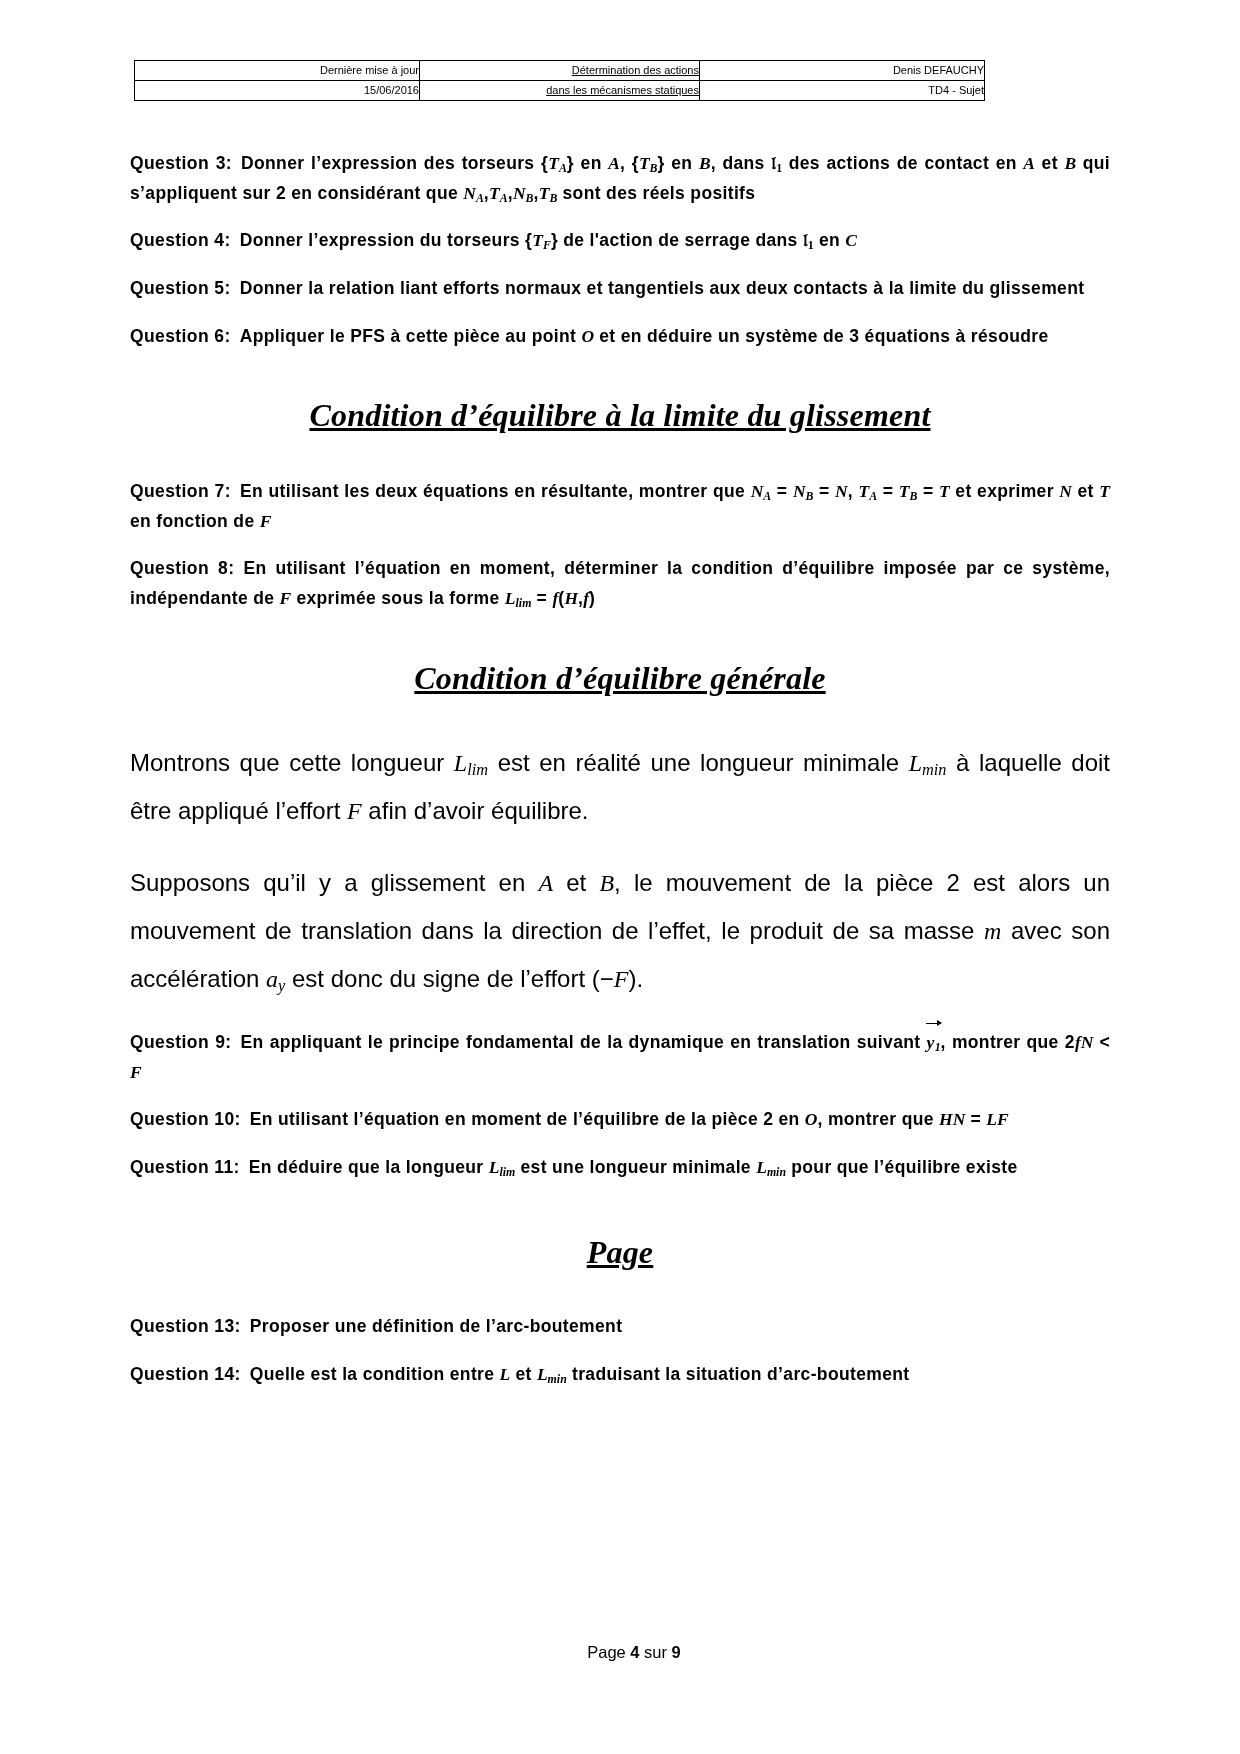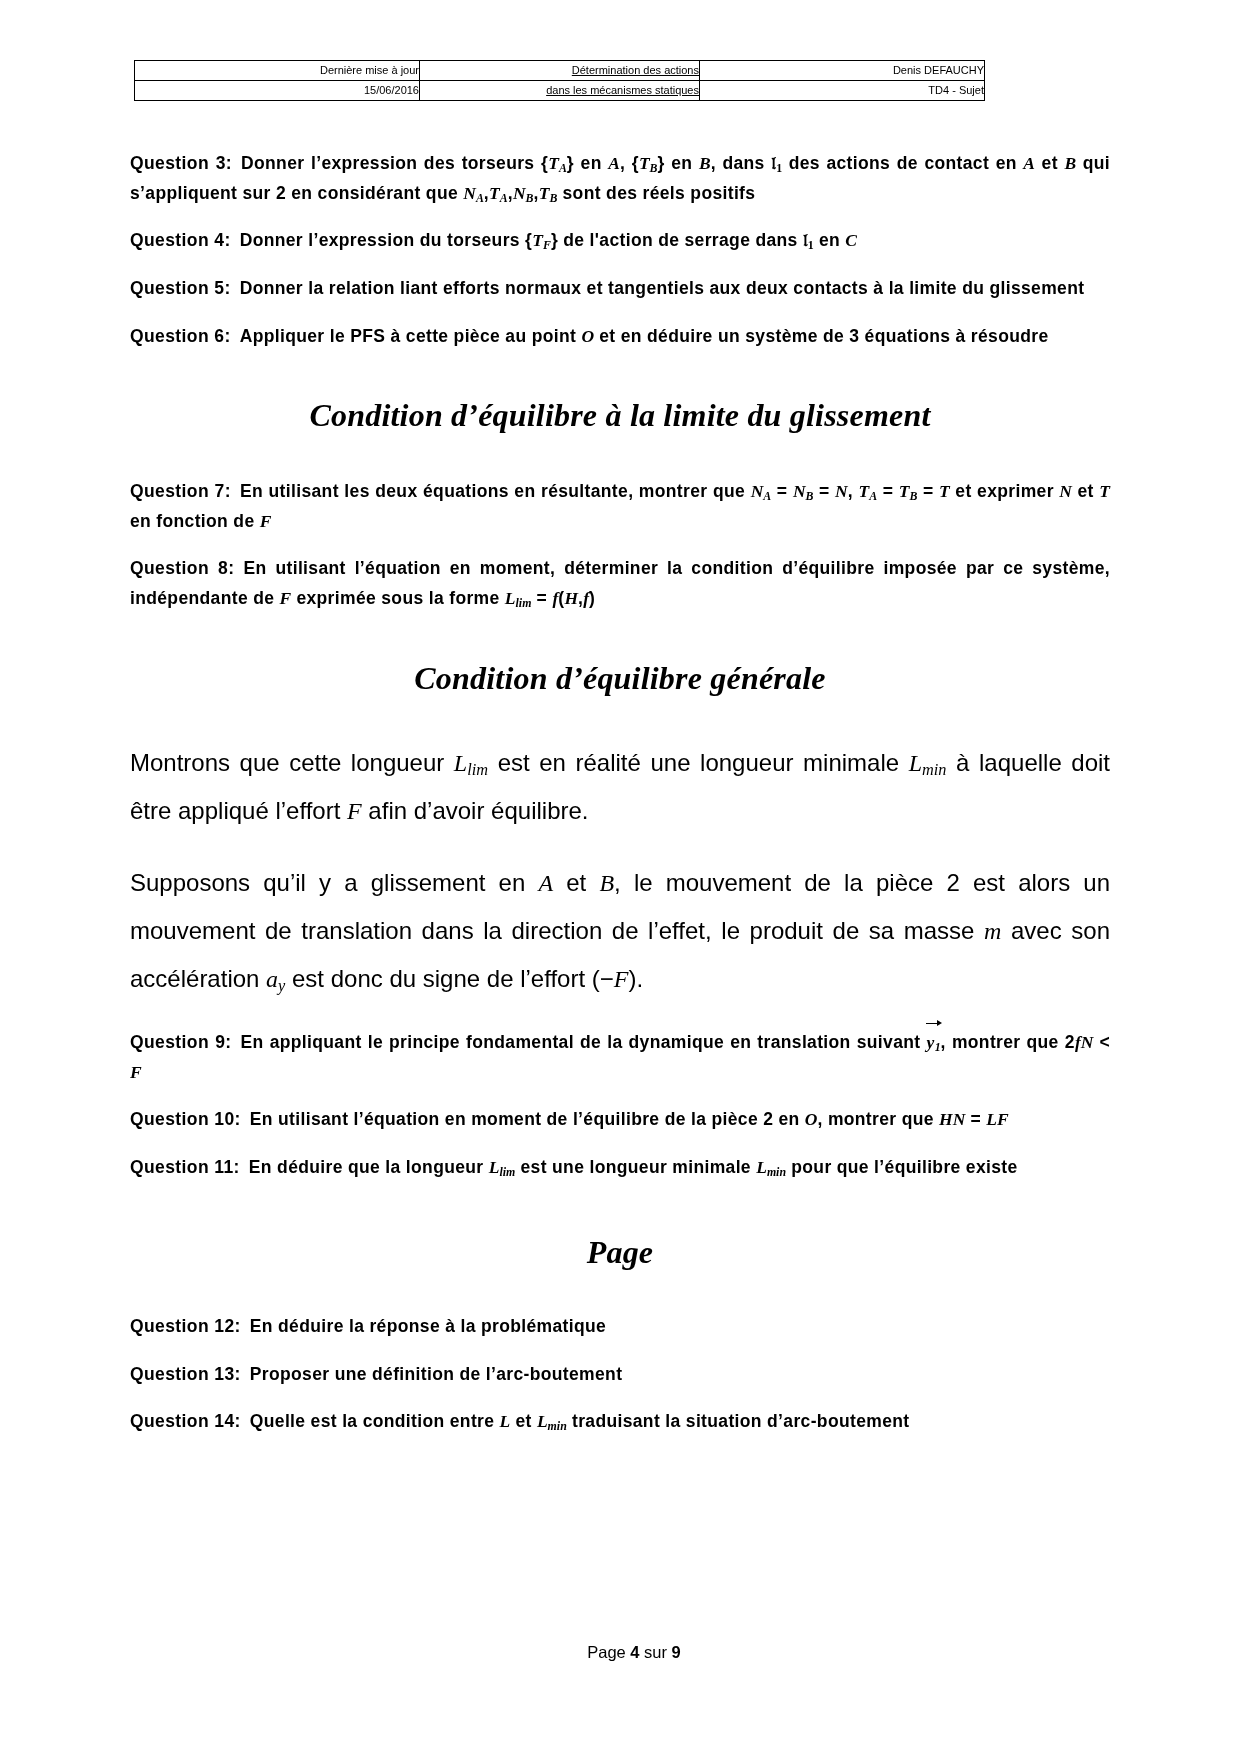--- a/index.html
+++ b/index.html
@@ -111,6 +111,7 @@
     text-align: center;
     margin: 46px 0 42px 0;
     letter-spacing: 0.2px;
+    text-decoration: underline;
   }
   h2.section.bilan { font-size: 32px; margin: 52px 0 40px 0; }
 

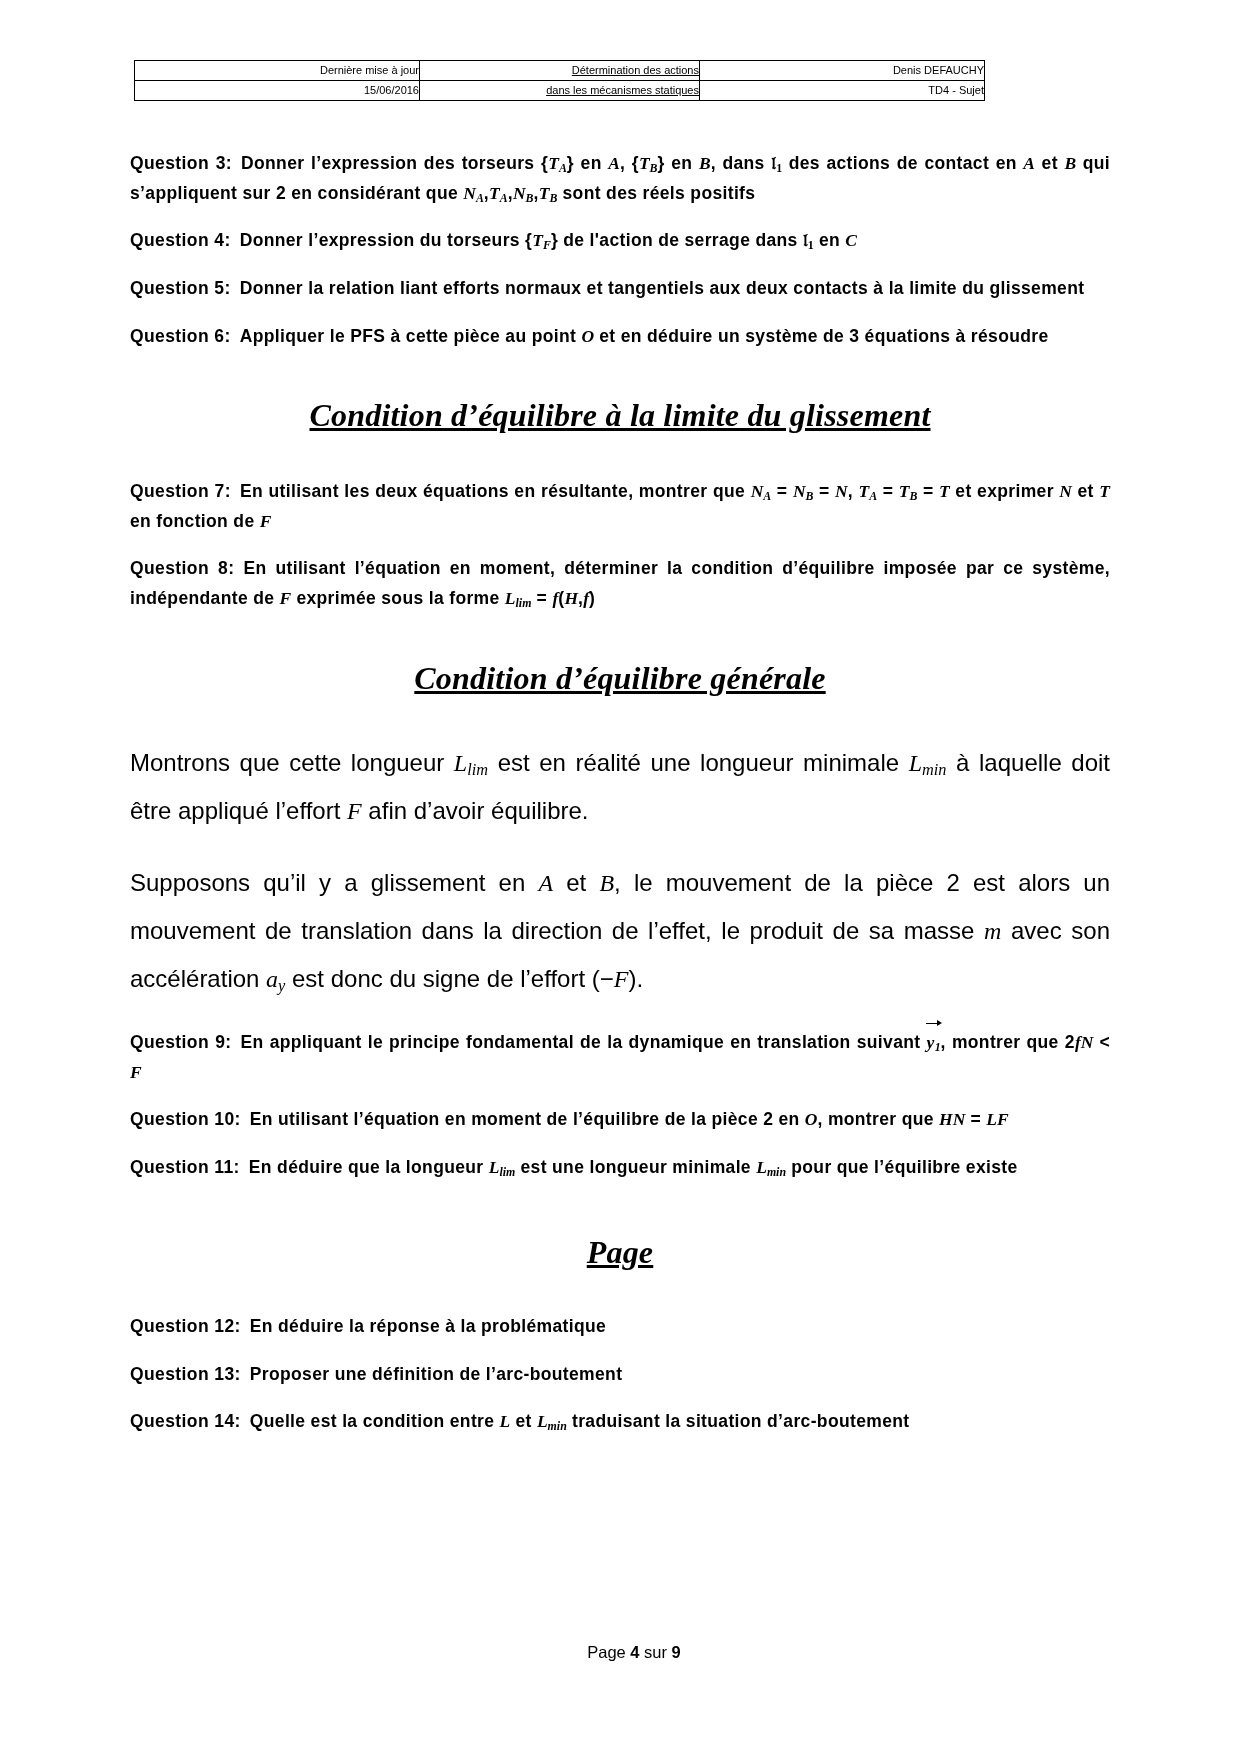--- a/index.html
+++ b/index.html
@@ -192,7 +192,6 @@
   <h2 class="section bilan">Page</h2>
 
   <div class="qblock" style="margin-top:0">
-    <p class="qline"><span class="qlabel">Question 12:</span><span class="qgap"></span>En déduire la réponse à la problématique</p>
 
     <p class="qline"><span class="qlabel">Question 13:</span><span class="qgap"></span>Proposer une définition de l’arc-boutement</p>
 

